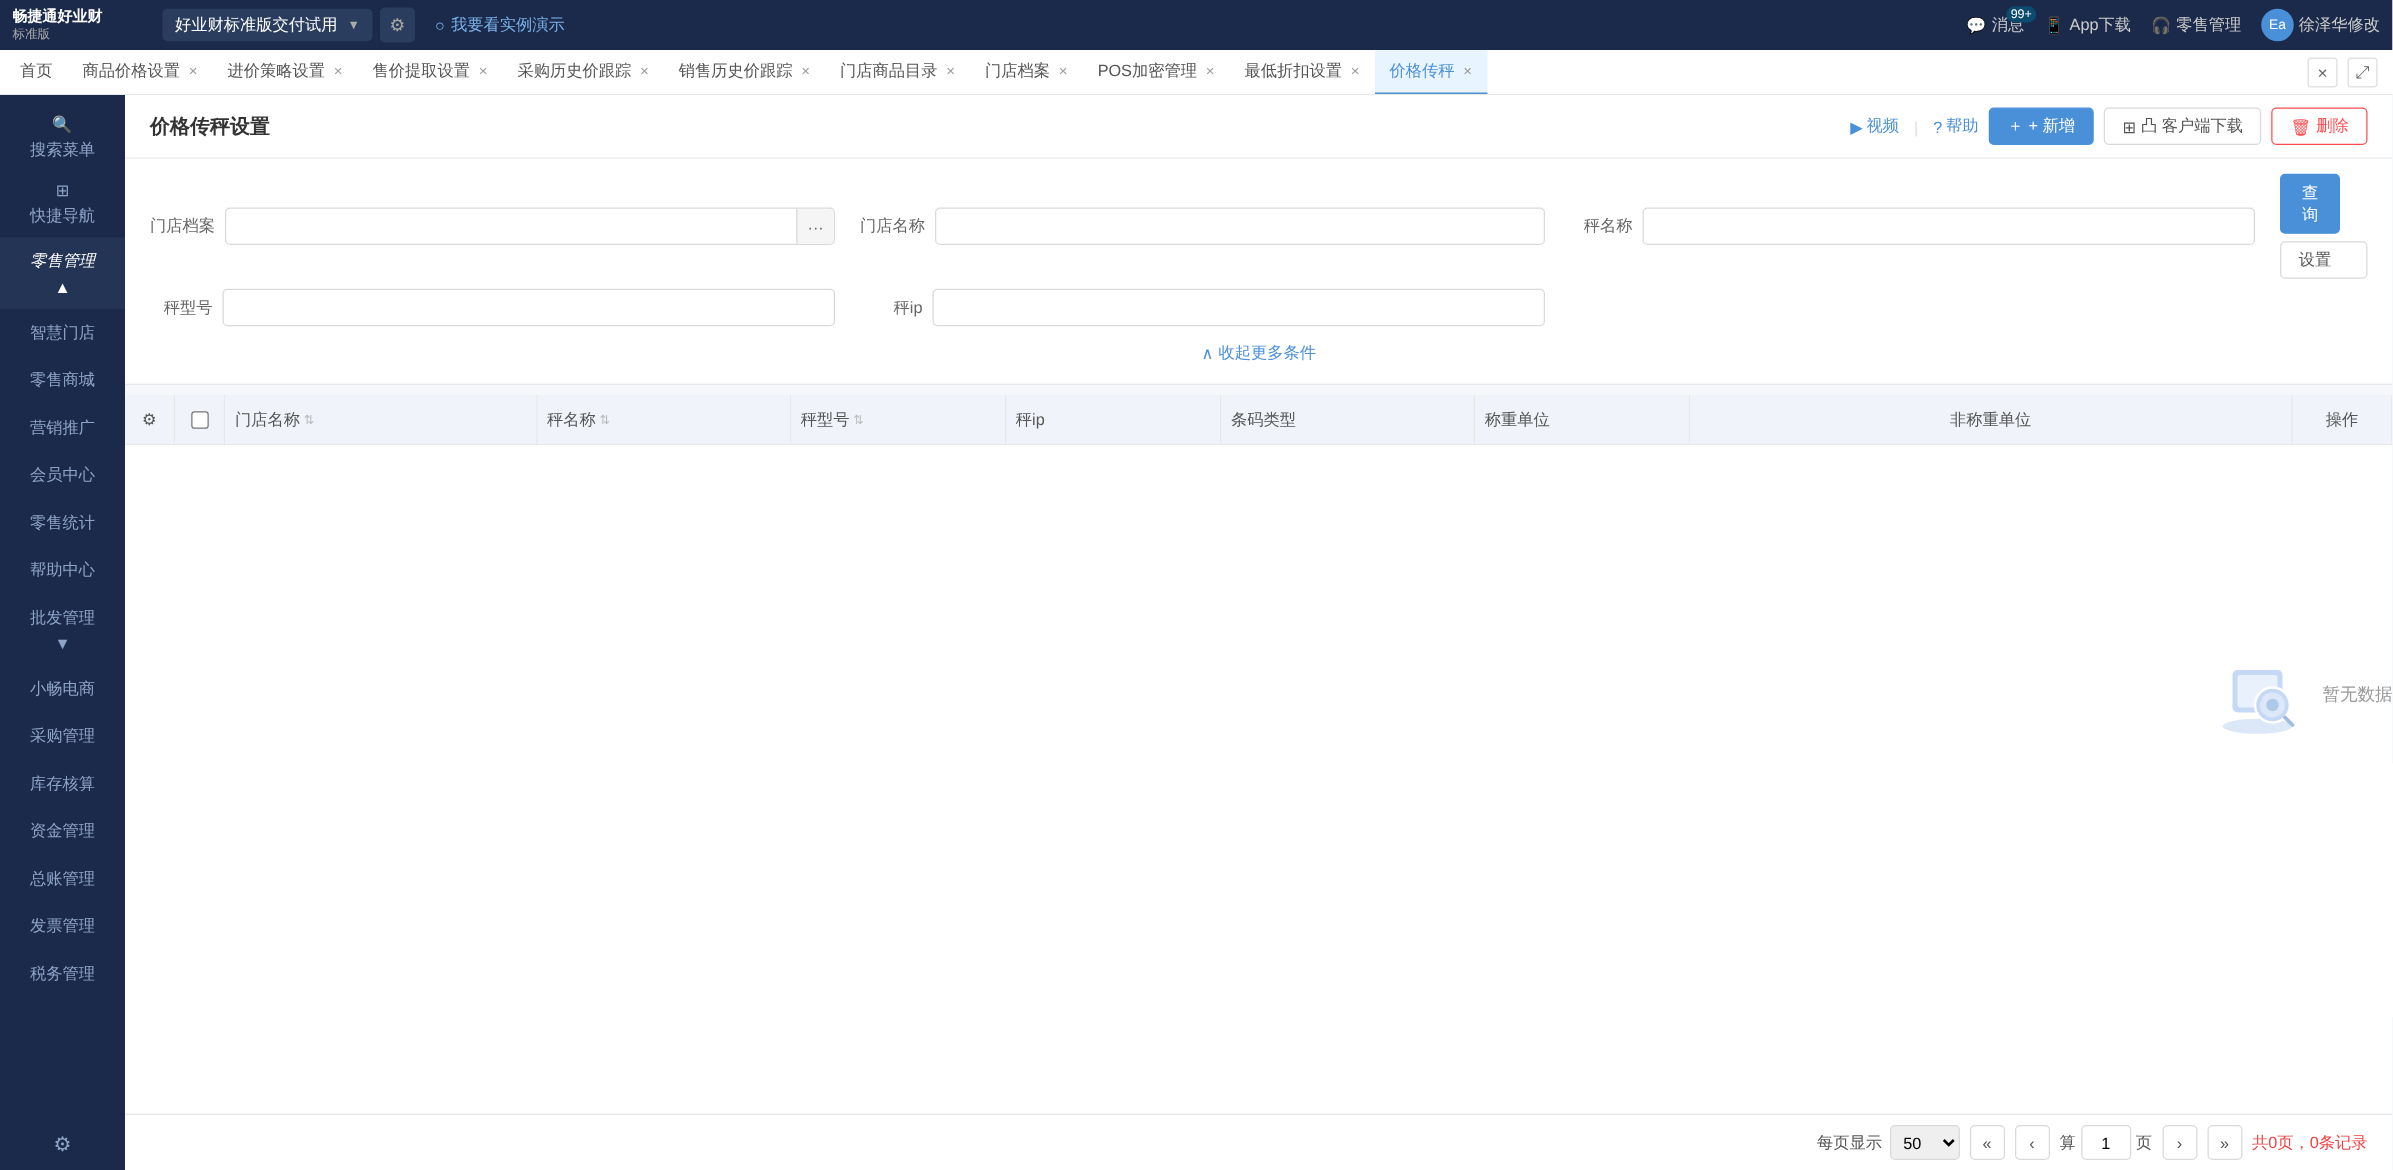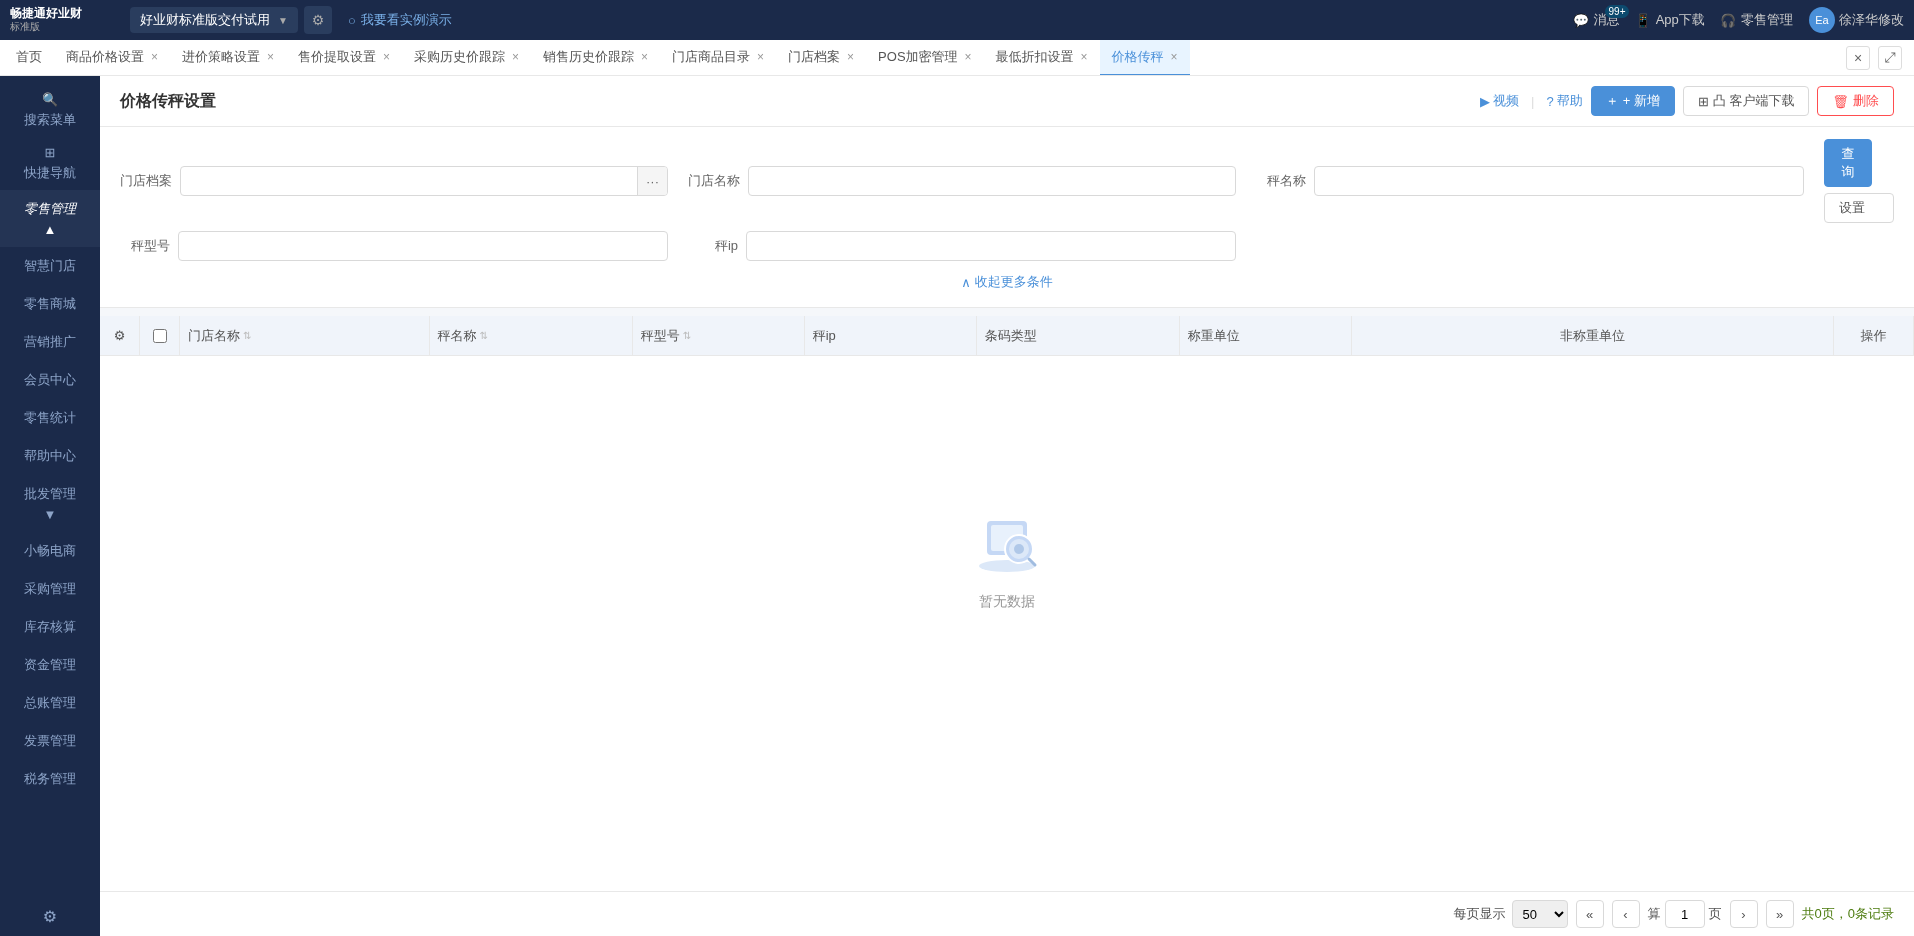--- a/index.html
+++ b/index.html
@@ -341,7 +341,7 @@
 
     
     .empty-state {
-      display: flex; flex-direction: column; align-items: center; justify-content: center;
+      display: flex; flex-direction: row; align-items: center; justify-content: flex-end;
       height: 400px;
       color: #999;
       font-size: 14px;

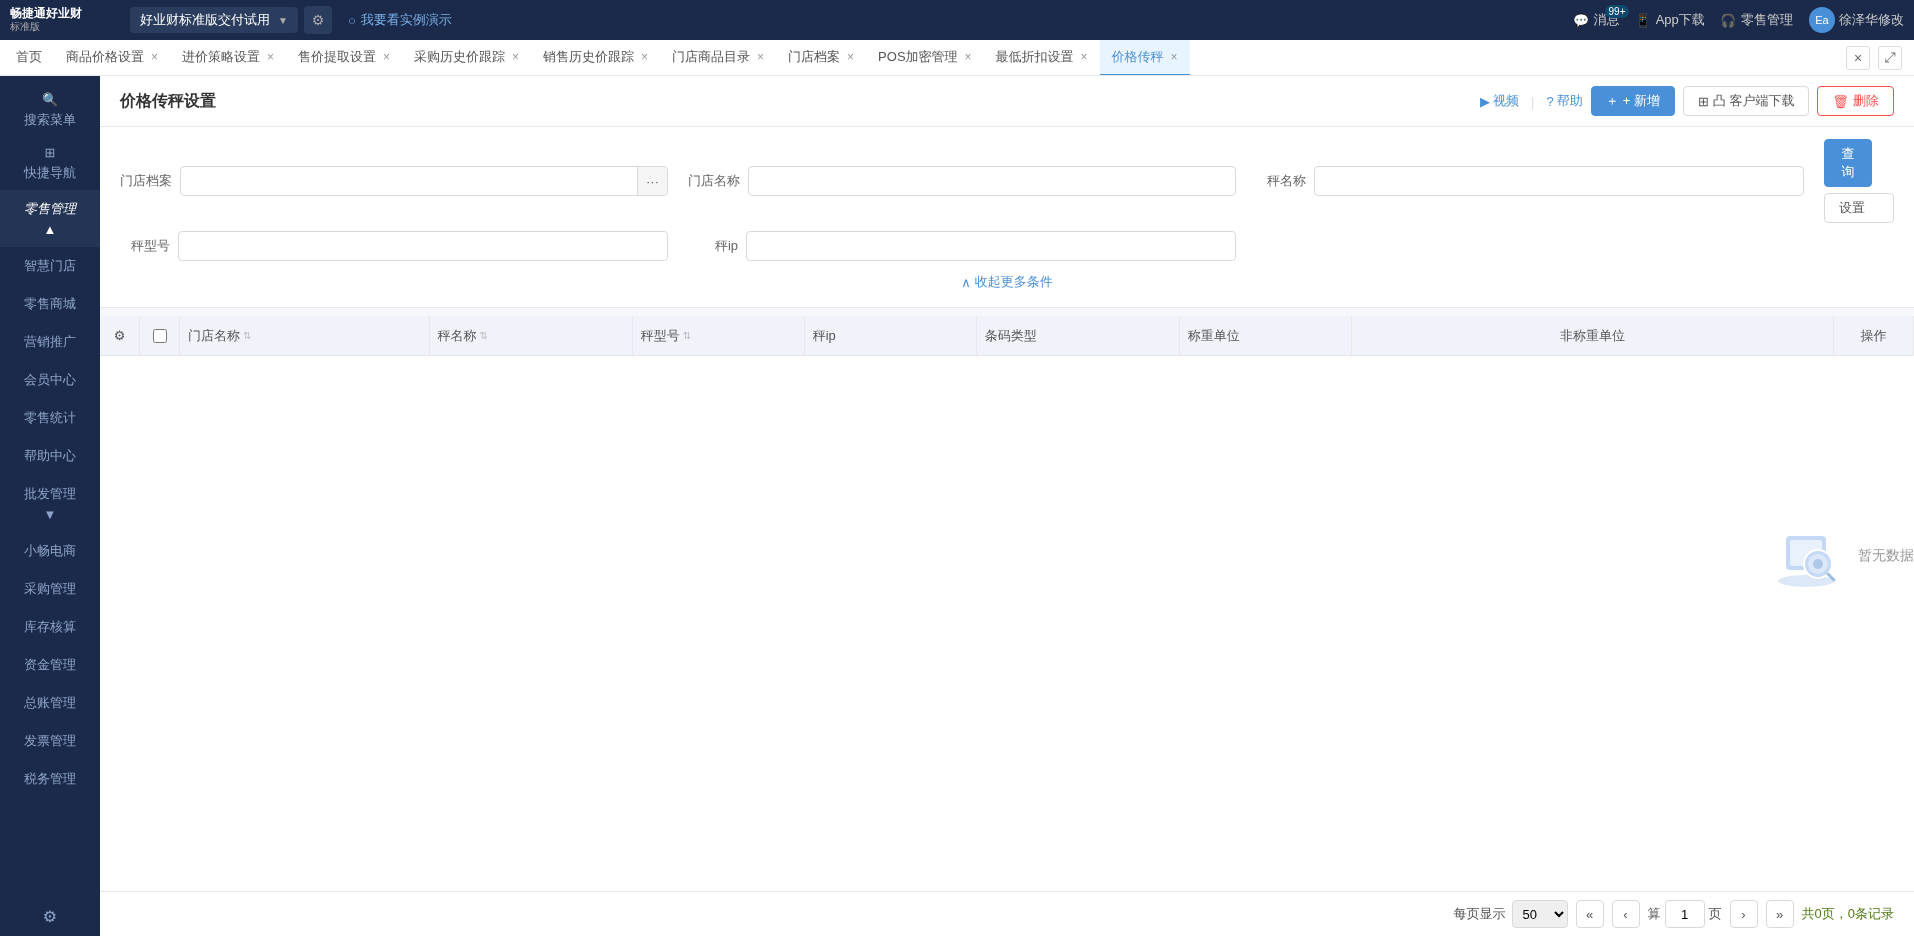--- a/index.html
+++ b/index.html
@@ -390,7 +390,7 @@
       text-align: center;
       font-size: 13px;
     }
-    .page-total { color: #4d7c0f; text-align: right; }
+    .page-total { color: #ef4444; text-align: right; }
 
     
     .content-area::-webkit-scrollbar { width: 6px; }

